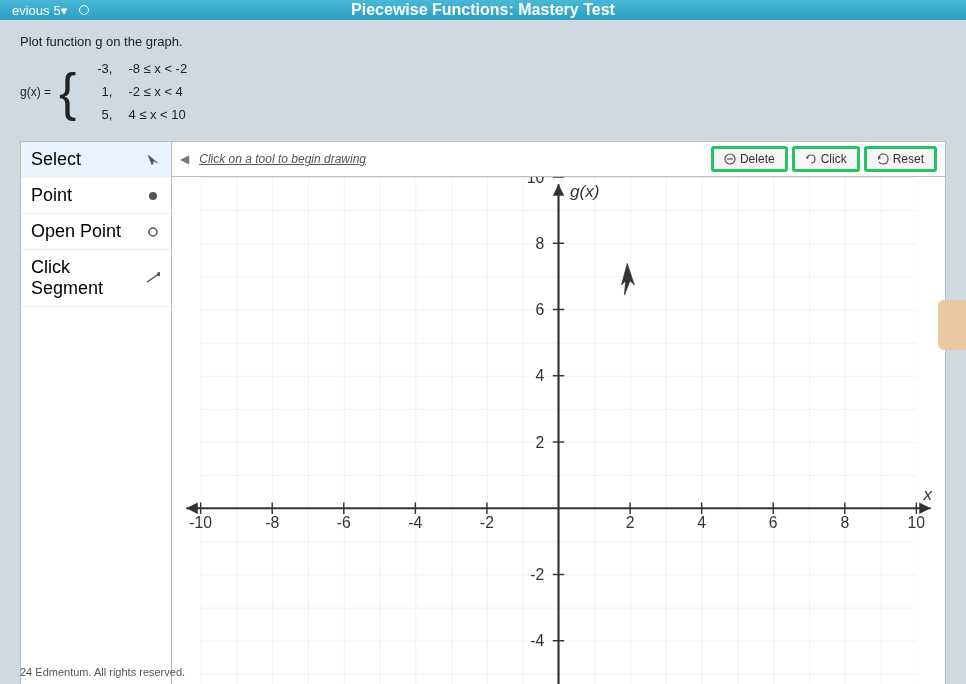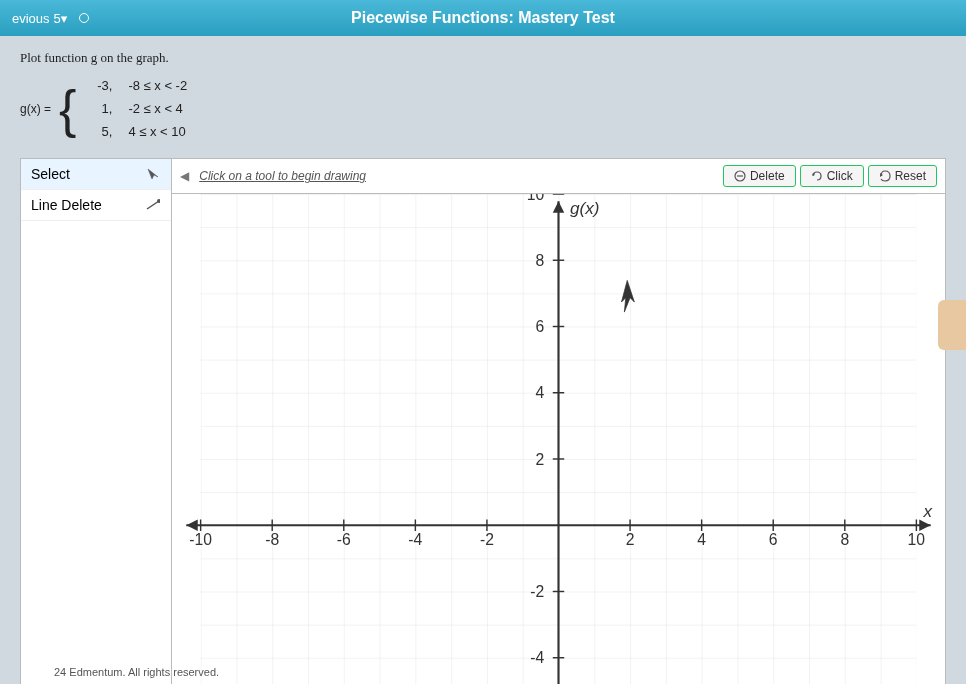--- a/index.html
+++ b/index.html
@@ -15,7 +15,7 @@
     
     .top-bar {
       width: 100%;
-      height: 36px;
+      height: 20px;
       background: linear-gradient(to bottom, #4ab8d8, #2a9fc0);
       display: flex;
       align-items: center;

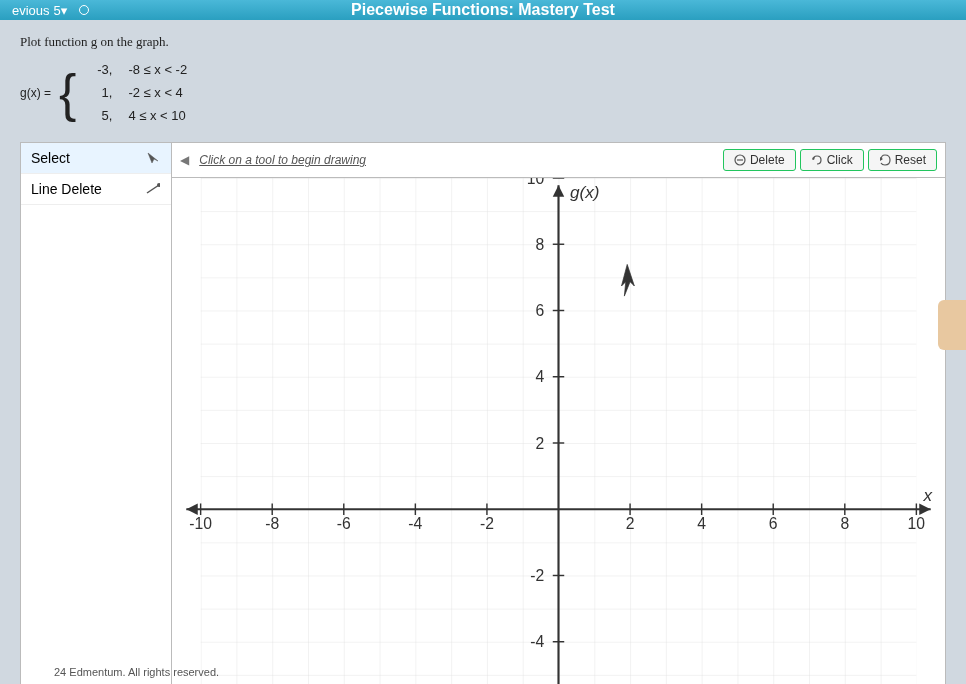--- a/index.html
+++ b/index.html
@@ -49,7 +49,6 @@
       font-size: 13px;
       color: #222;
       margin-bottom: 10px;
-      font-family: Liberation Serif, serif;
     }
 
     .function-def {

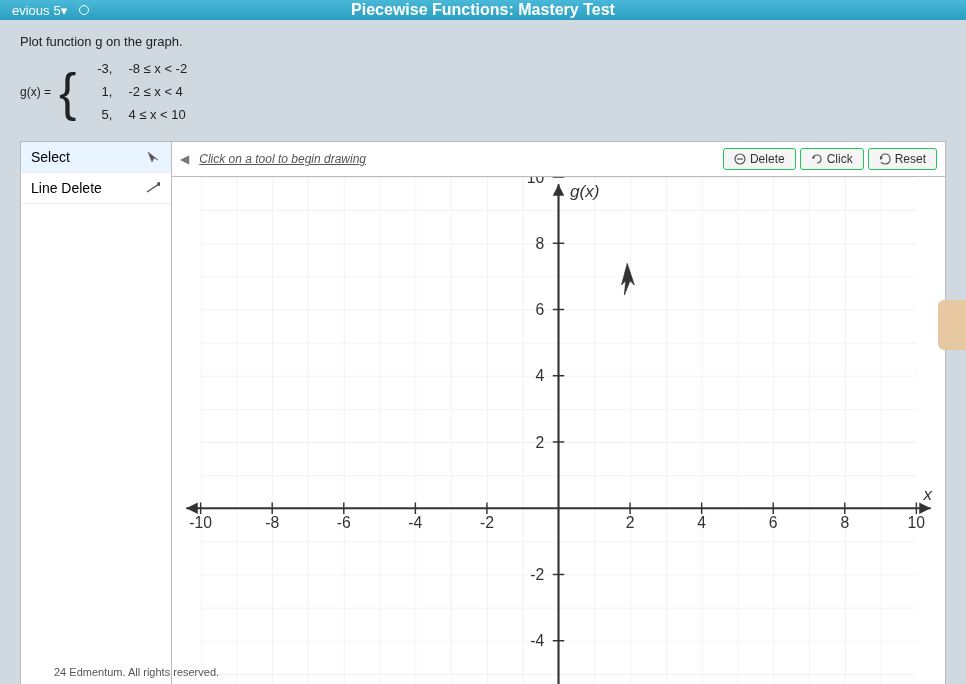--- a/index.html
+++ b/index.html
@@ -115,7 +115,7 @@
       align-items: center;
       justify-content: space-between;
       padding: 7px 10px;
-      font-size: 14px;
+      font-size: 18px;
       border-bottom: 1px solid #eee;
       cursor: pointer;
       background: #fff;

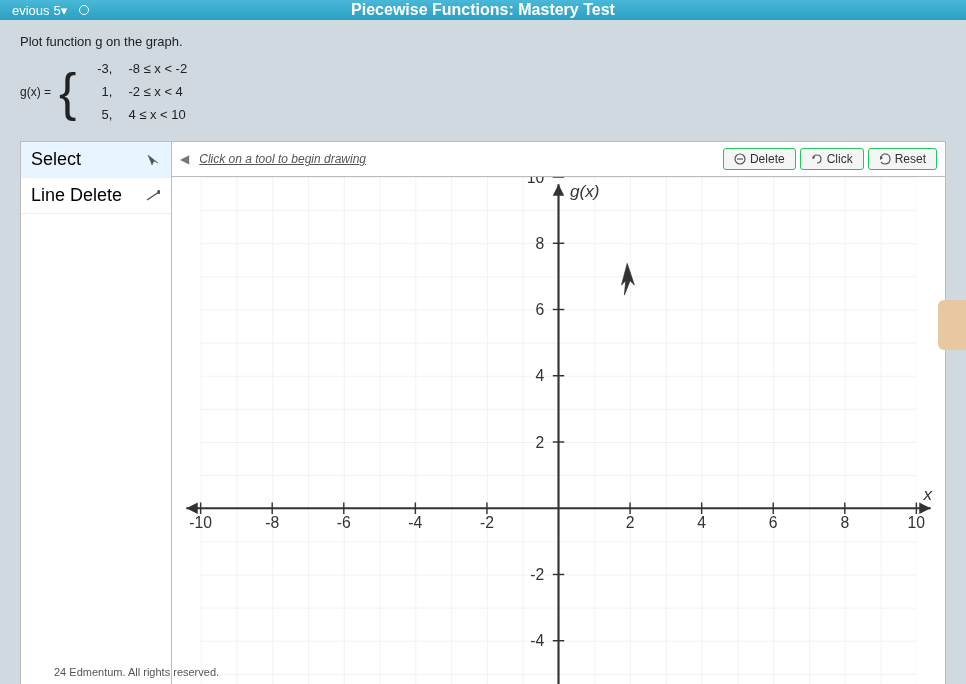--- a/index.html
+++ b/index.html
@@ -168,7 +168,7 @@
       gap: 4px;
       padding: 3px 10px;
       font-size: 12px;
-      border: 1px solid #22c55e;
+      border: 3px solid #22c55e;
       border-radius: 3px;
       background: #f5f5f5;
       cursor: pointer;

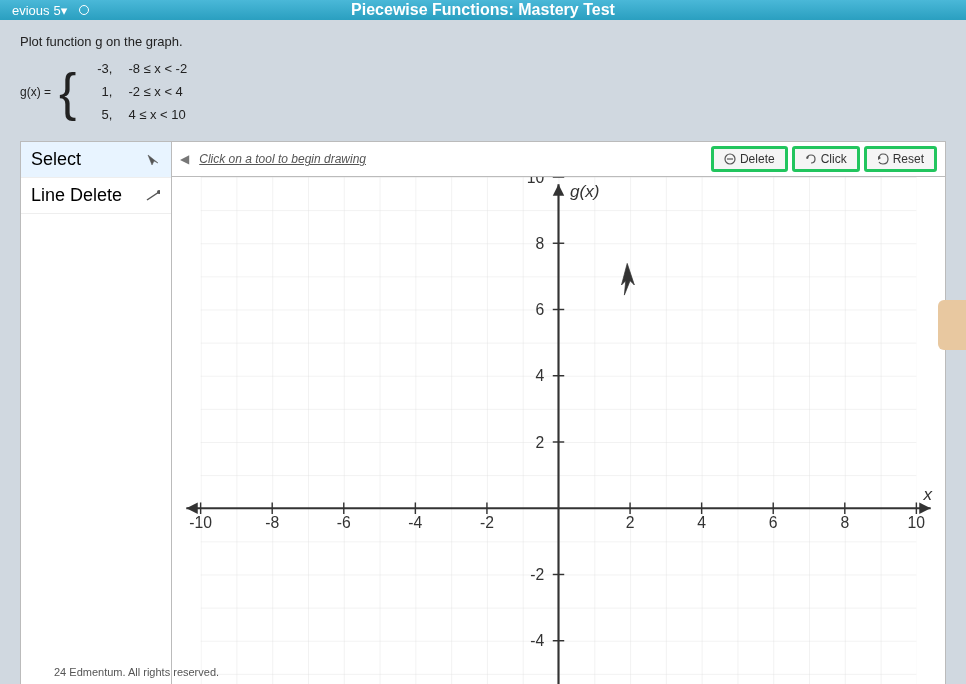--- a/index.html
+++ b/index.html
@@ -251,6 +251,14 @@
         </span>
       </div>
 
+      <div class="tool-item">
+        <span>Point</span>
+        <span class="tool-icon">
+          <svg width="10" height="10">
+              <circle cx="5" cy="5" r="4" fill="#555"></circle>
+            </svg>
+        </span>
+      </div>
 
 
       <div class="tool-item">

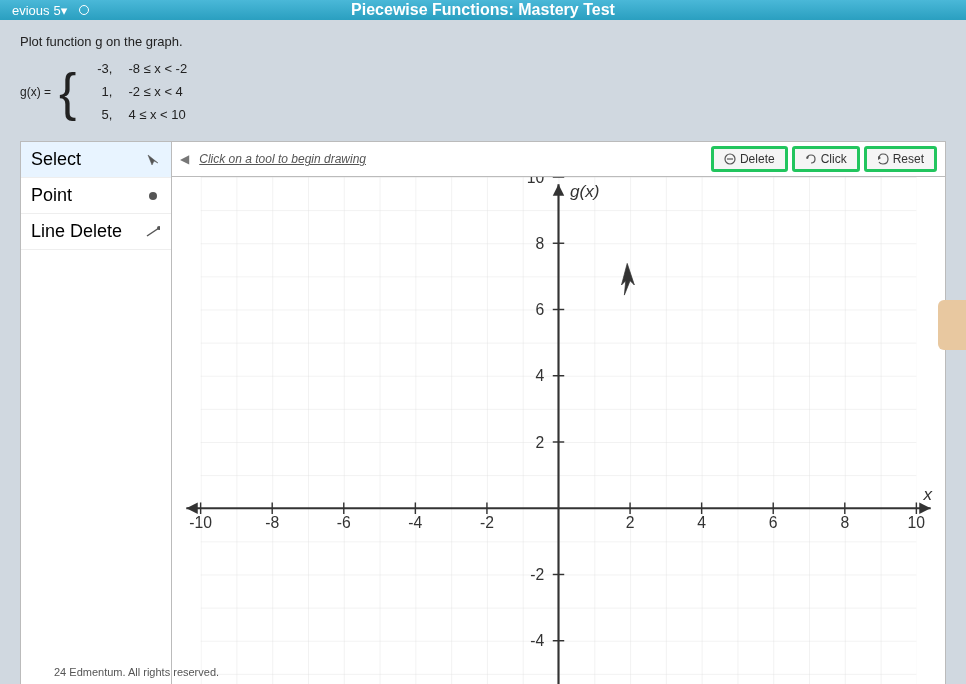--- a/index.html
+++ b/index.html
@@ -260,6 +260,14 @@
         </span>
       </div>
 
+      <div class="tool-item">
+        <span>Open Point</span>
+        <span class="tool-icon">
+          <svg width="10" height="10">
+              <circle cx="5" cy="5" r="4" fill="none" stroke="#555" stroke-width="1.5"></circle>
+            </svg>
+        </span>
+      </div>
 
       <div class="tool-item">
         <span>Line Delete</span>

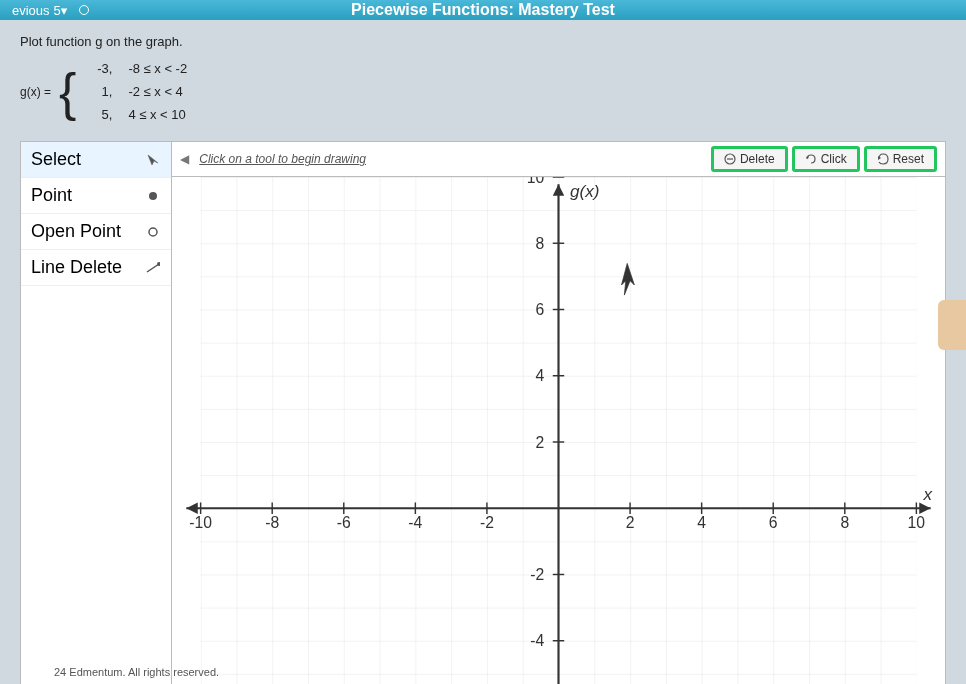--- a/index.html
+++ b/index.html
@@ -270,7 +270,7 @@
       </div>
 
       <div class="tool-item">
-        <span>Line Delete</span>
+        <span>Click Segment</span>
         <span class="tool-icon">
           <svg width="14" height="12" viewBox="0 0 14 12">
             <line x1="1" y1="10" x2="13" y2="2" stroke="#555" stroke-width="1.5"></line>

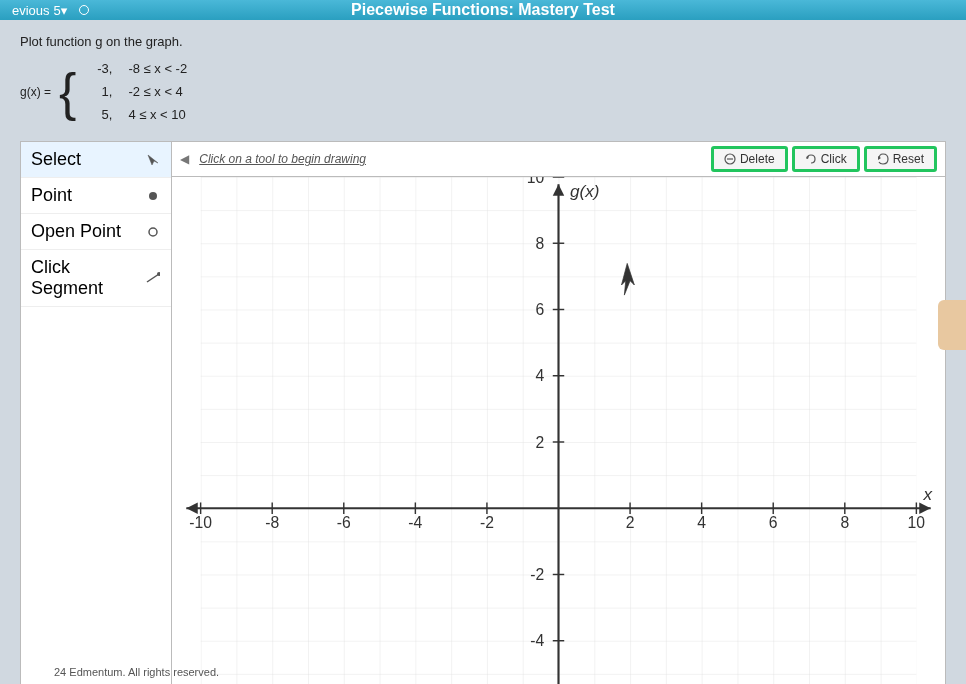--- a/index.html
+++ b/index.html
@@ -198,7 +198,6 @@
       left: 20px;
       font-size: 11px;
       color: #555;
-      padding-left: 34px;
     }
   </style>
 </head>

